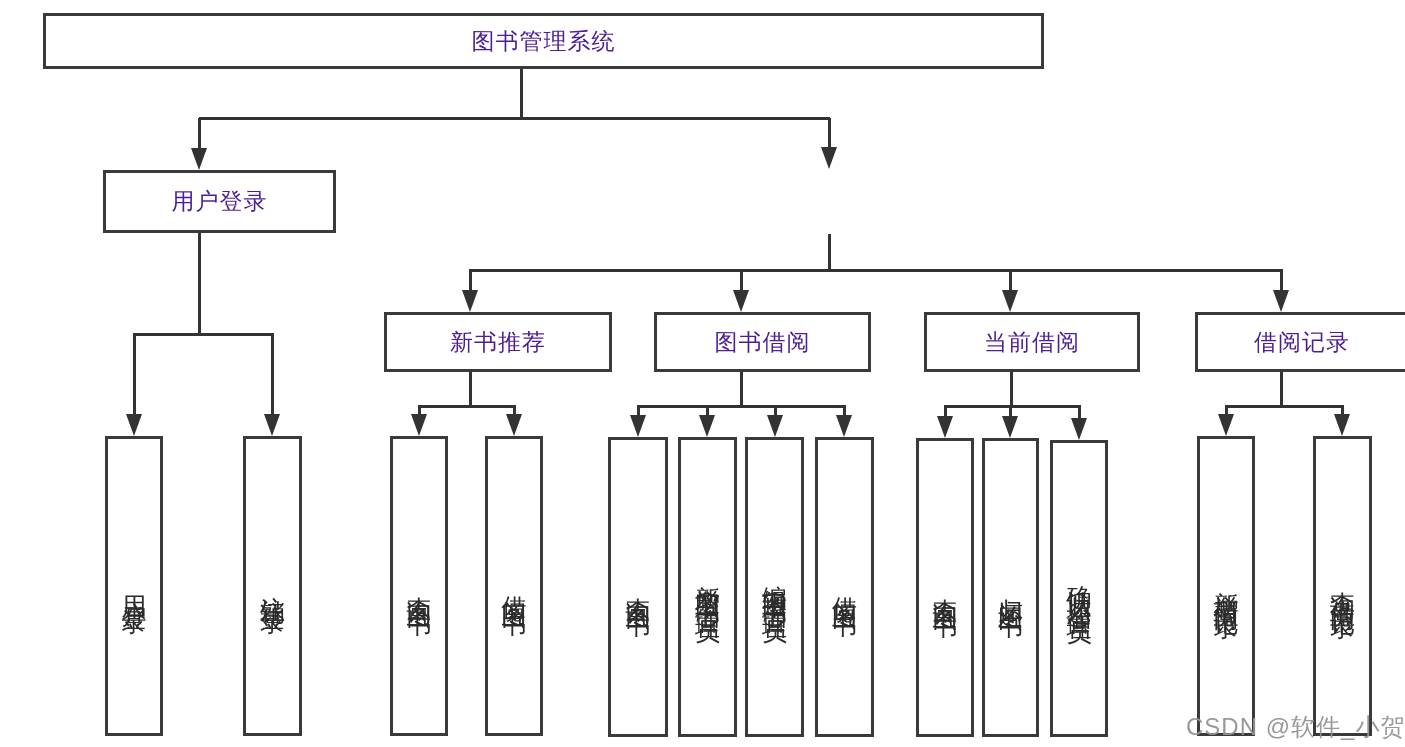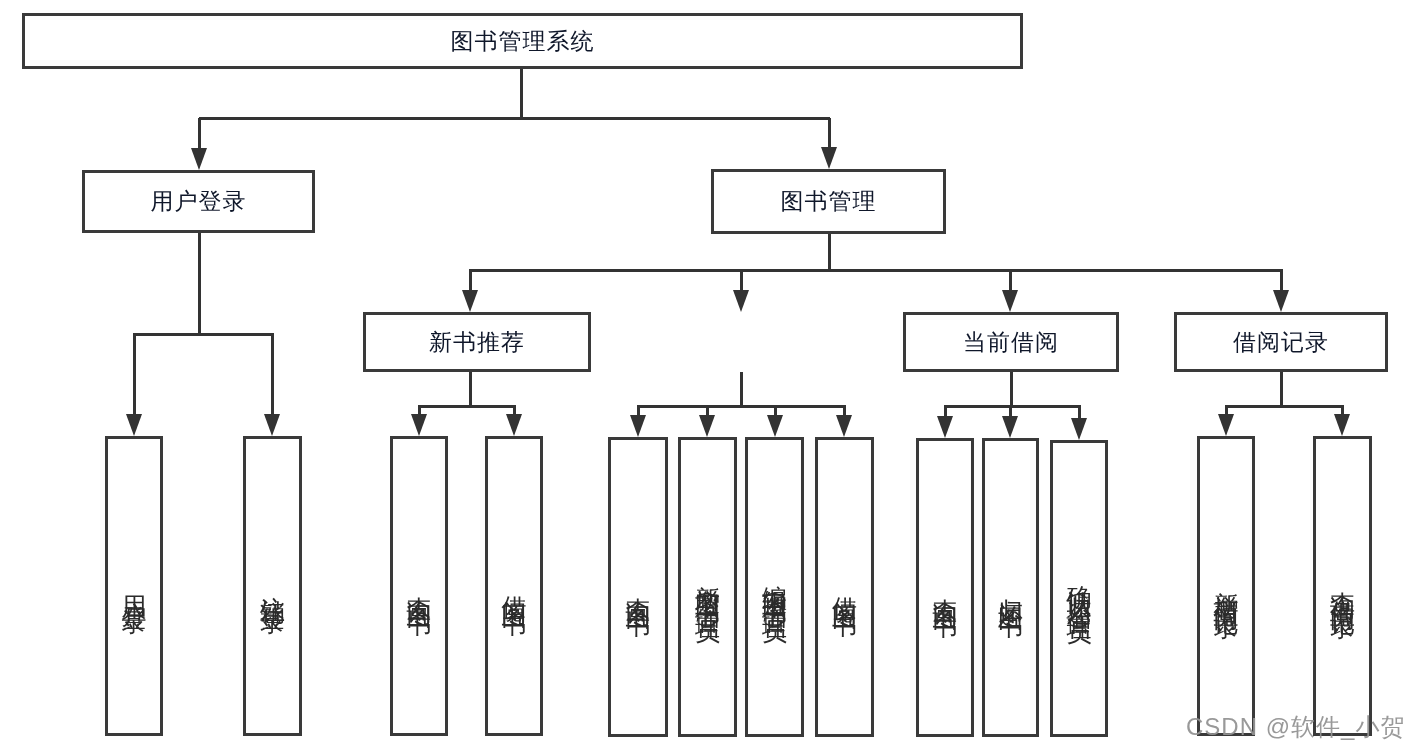--- a/index.html
+++ b/index.html
@@ -23,10 +23,11 @@
     display: flex;
     align-items: center;
     justify-content: center;
-    color: #0f172a;
+    color: #4c1d95;
     font-size: 23px;
     letter-spacing: 1px;
     z-index: 2;
+    margin-left: 21px;
   }
   .leaf {
     position: absolute;

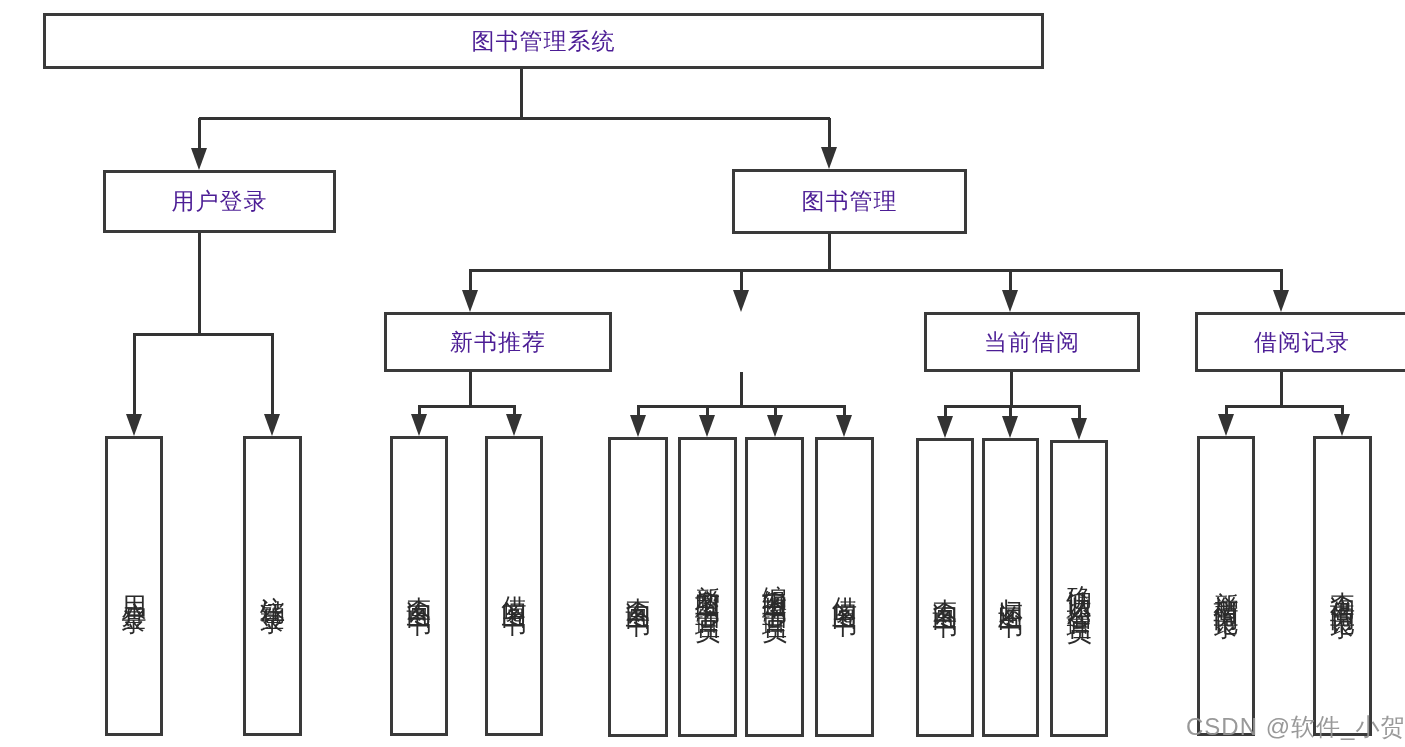--- a/index.html
+++ b/index.html
@@ -84,9 +84,6 @@
 
   <div class="node" style="left:82px; top:170px; width:233px; height:63px;">
     <span>用户登录</span>
-  </div>
-  <div class="node" style="left:711px; top:169px; width:235px; height:65px;">
-    <span>图书管理</span>
   </div>
 
   <div class="node" style="left:363px; top:312px; width:228px; height:60px;">

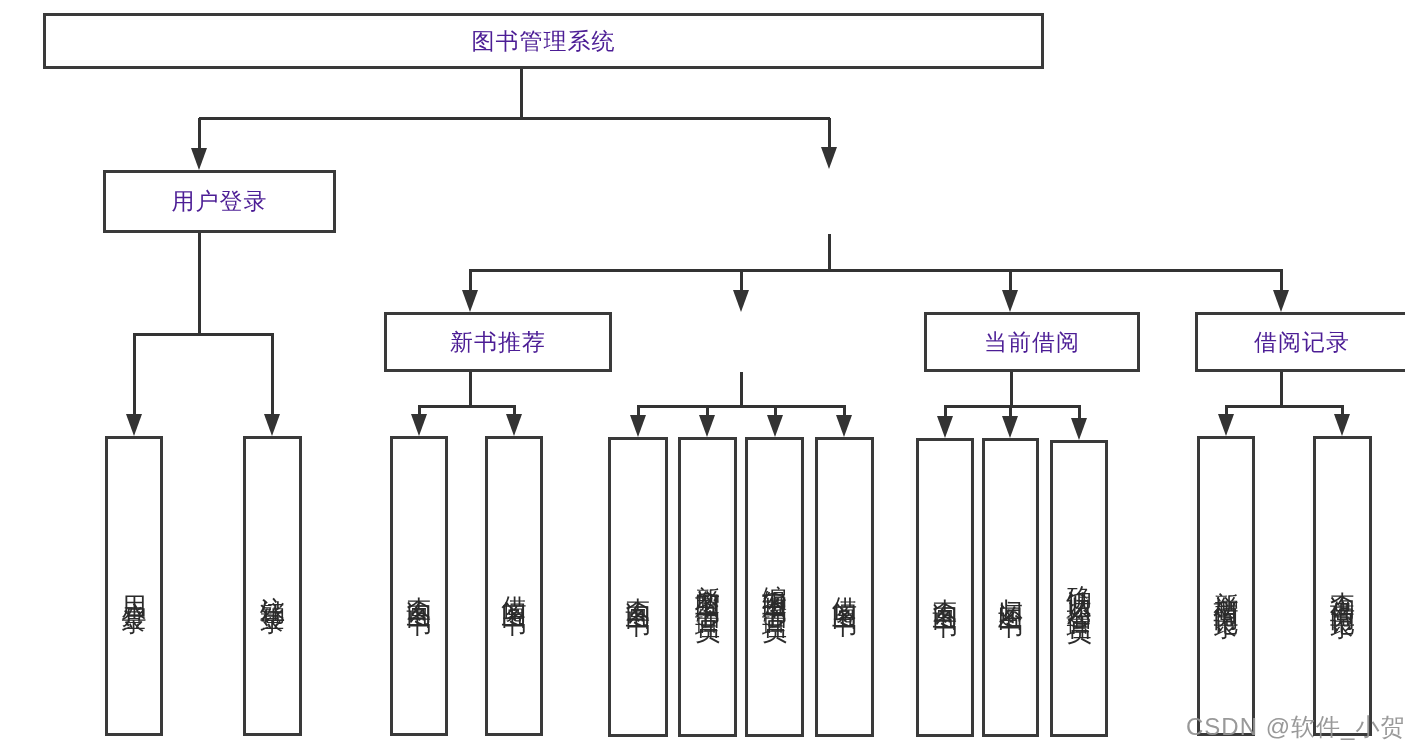--- a/index.html
+++ b/index.html
@@ -88,6 +88,9 @@
 
   <div class="node" style="left:363px; top:312px; width:228px; height:60px;">
     <span>新书推荐</span>
+  </div>
+  <div class="node" style="left:633px; top:312px; width:217px; height:60px;">
+    <span>图书借阅</span>
   </div>
   <div class="node" style="left:1174px; top:312px; width:214px; height:60px;">
     <span>借阅记录</span>

